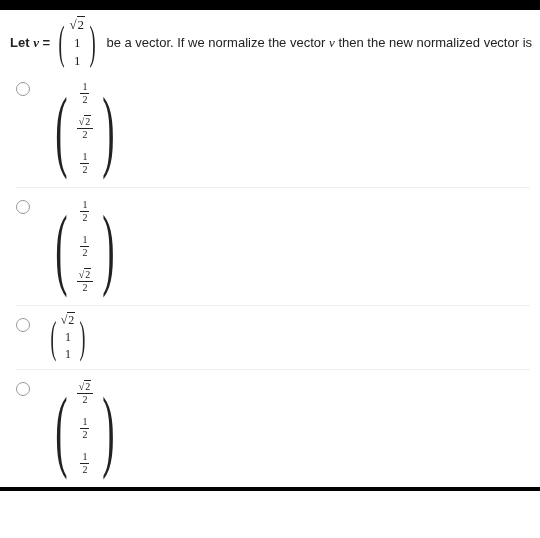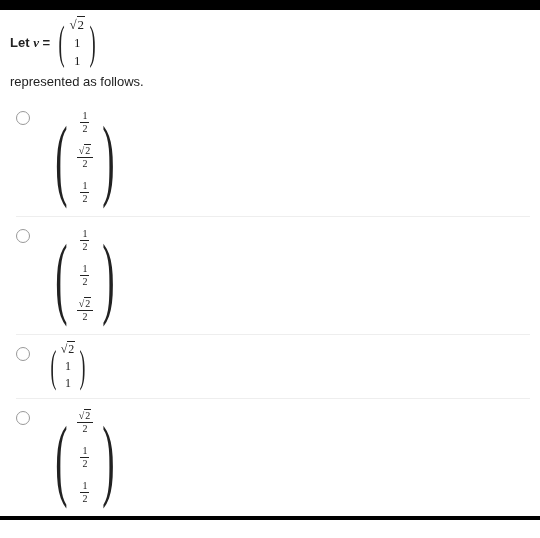--- a/index.html
+++ b/index.html
@@ -129,6 +129,9 @@
       </span>
       <span class="paren pQ">)</span>
     </span>
+    <span class="after">
+      <span> be a vector. If we normalize the vector </span><span class="math-i">v</span><span> then the new normalized vector is</span>
+    </span>
   </div>
   <div class="follow">represented as follows.</div>
 

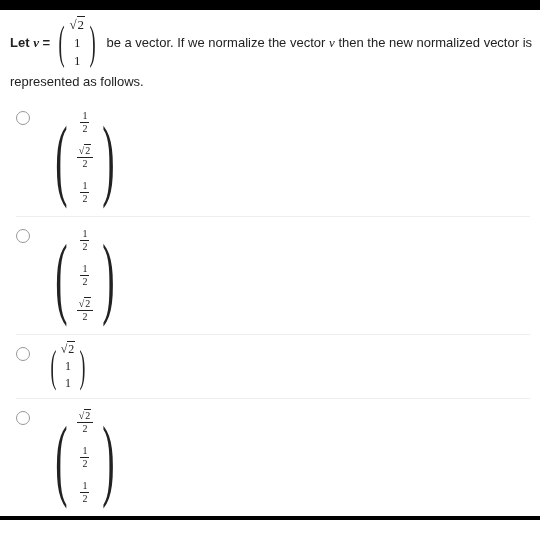--- a/index.html
+++ b/index.html
@@ -133,7 +133,6 @@
       <span> be a vector. If we normalize the vector </span><span class="math-i">v</span><span> then the new normalized vector is</span>
     </span>
   </div>
-  <div class="follow">represented as follows.</div>
 
   <div class="options">
 

